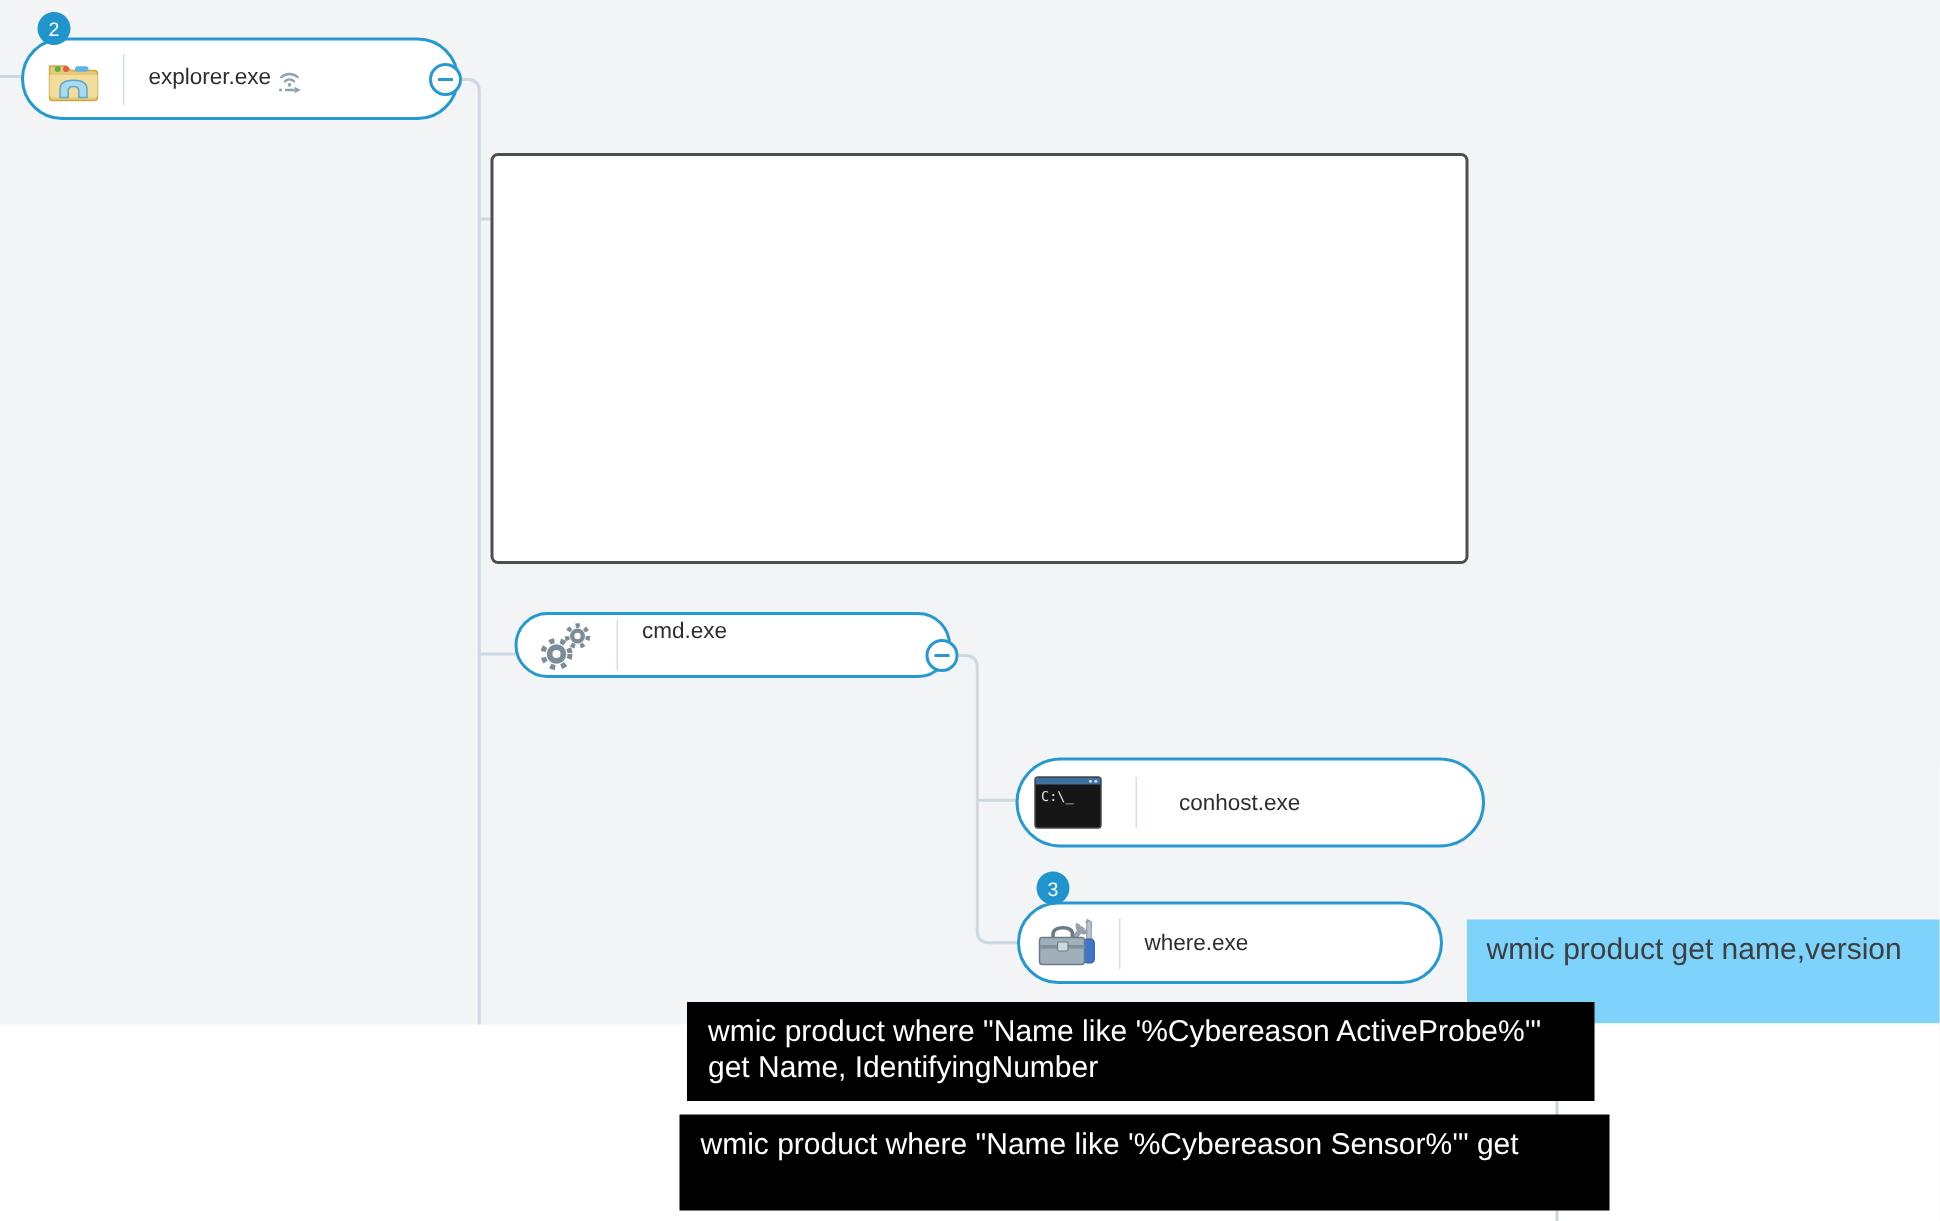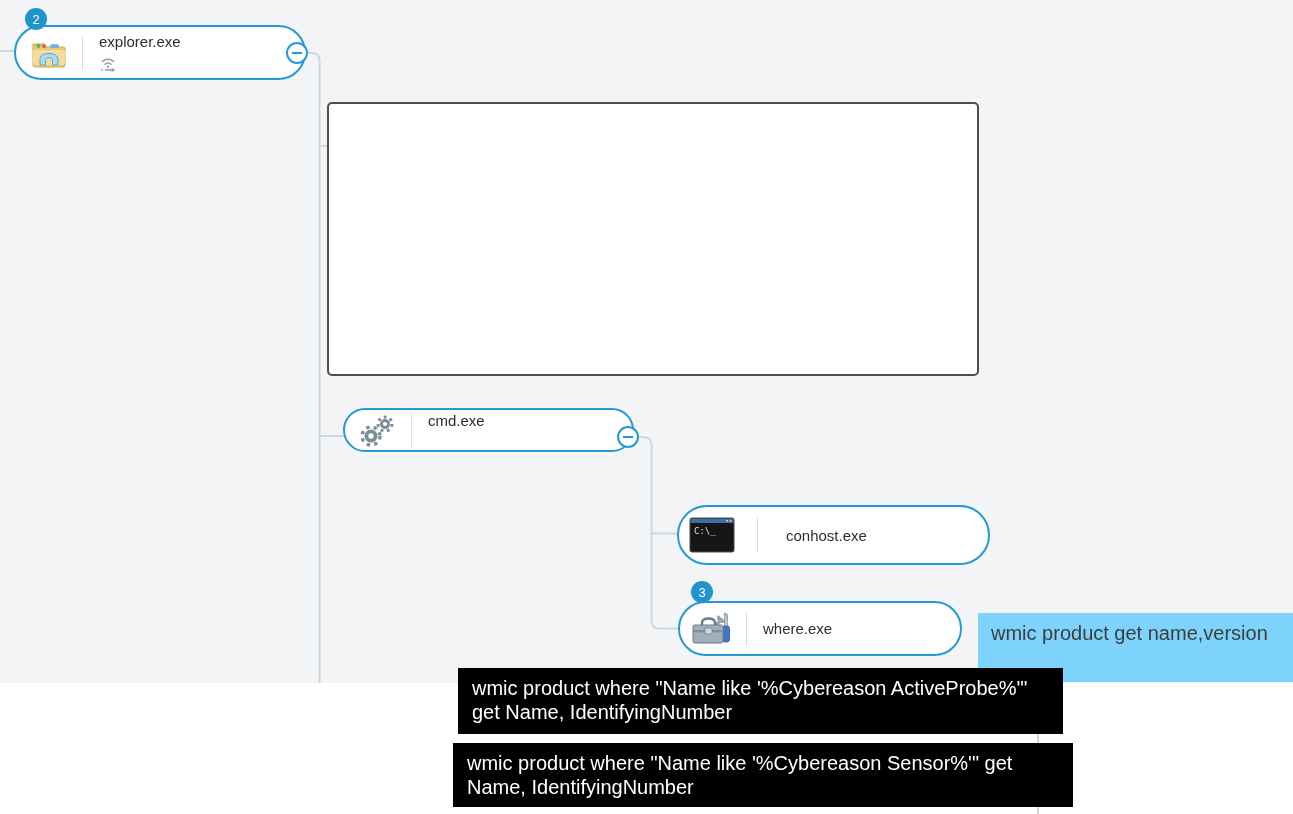--- a/index.html
+++ b/index.html
@@ -18,7 +18,7 @@
   }
   .pnode .icon-wrap{width:66px;flex:0 0 auto;display:flex;justify-content:center;align-items:center;}
   .pnode .vdiv{width:1px;height:34px;background:#cfe2ea;flex:0 0 auto;}
-  .pnode .label-wrap{padding-left:16px;font-size:15px;color:#2d2d2d;display:flex;flex-direction:column;gap:3px;}
+  .pnode .label-wrap{padding-left:16px;font-size:15px;color:#2d2d2d;display:flex;flex-direction:row;gap:3px;}
   .pnode.cmd .label-wrap{padding-bottom:20px;}
 
   .node-explorer{left:14px;top:25px;width:292px;height:55px;}

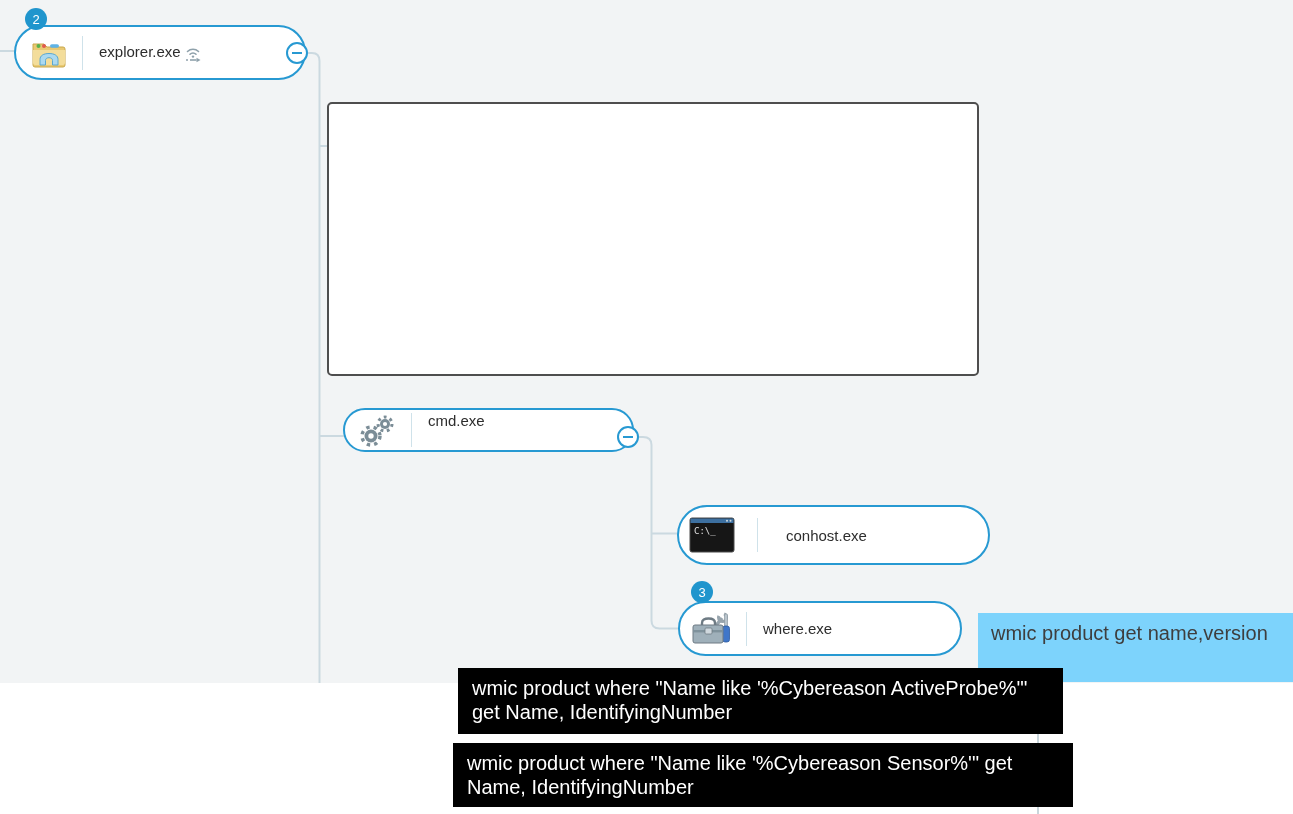--- a/index.html
+++ b/index.html
@@ -184,7 +184,6 @@
 
 <div class="cmdline-dark dark-2">
   <span class="cmd-line">wmic product where "Name like '%Cybereason Sensor%'" get</span>
-  <span class="cmd-line">Name, IdentifyingNumber</span>
 </div>
 
 </body></html>

